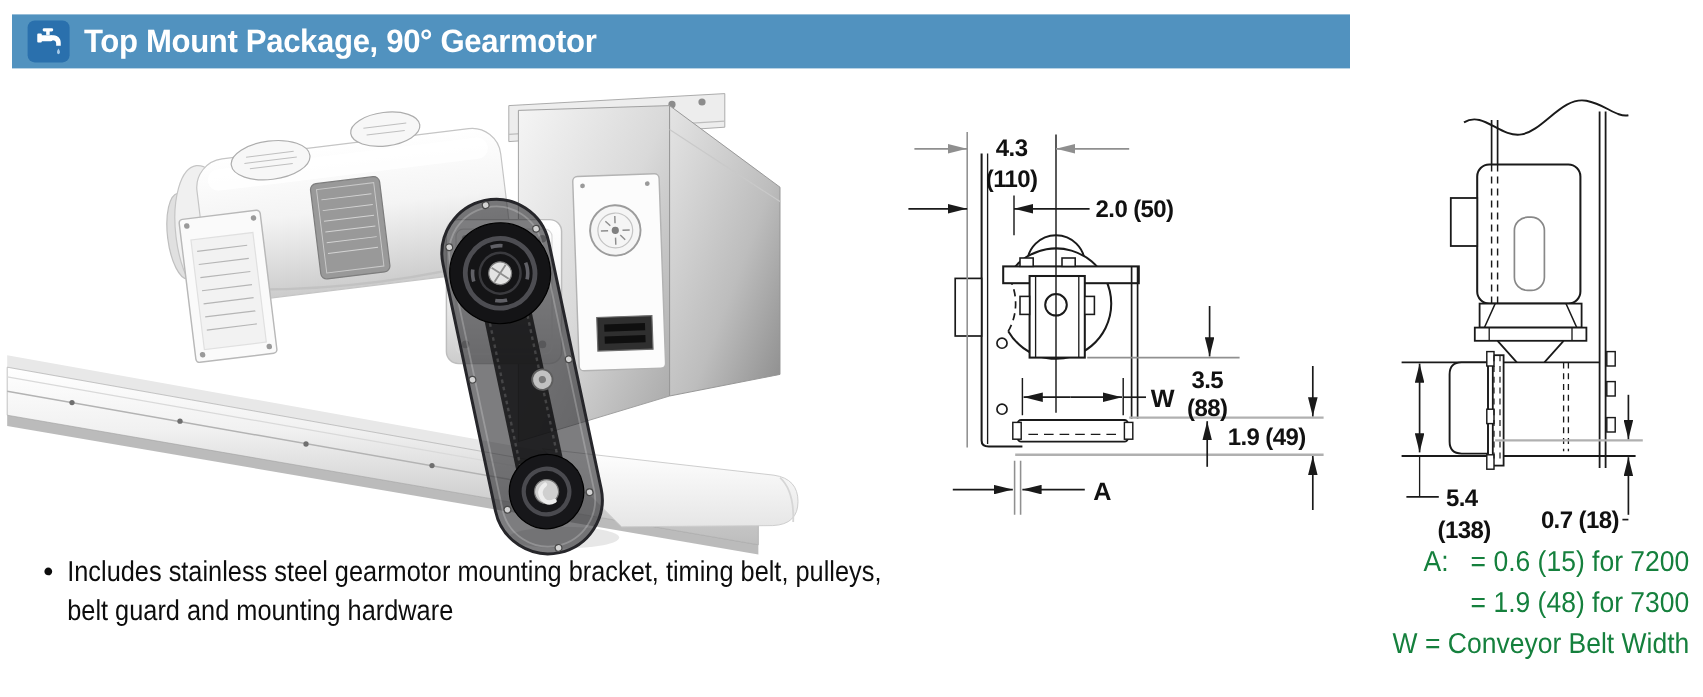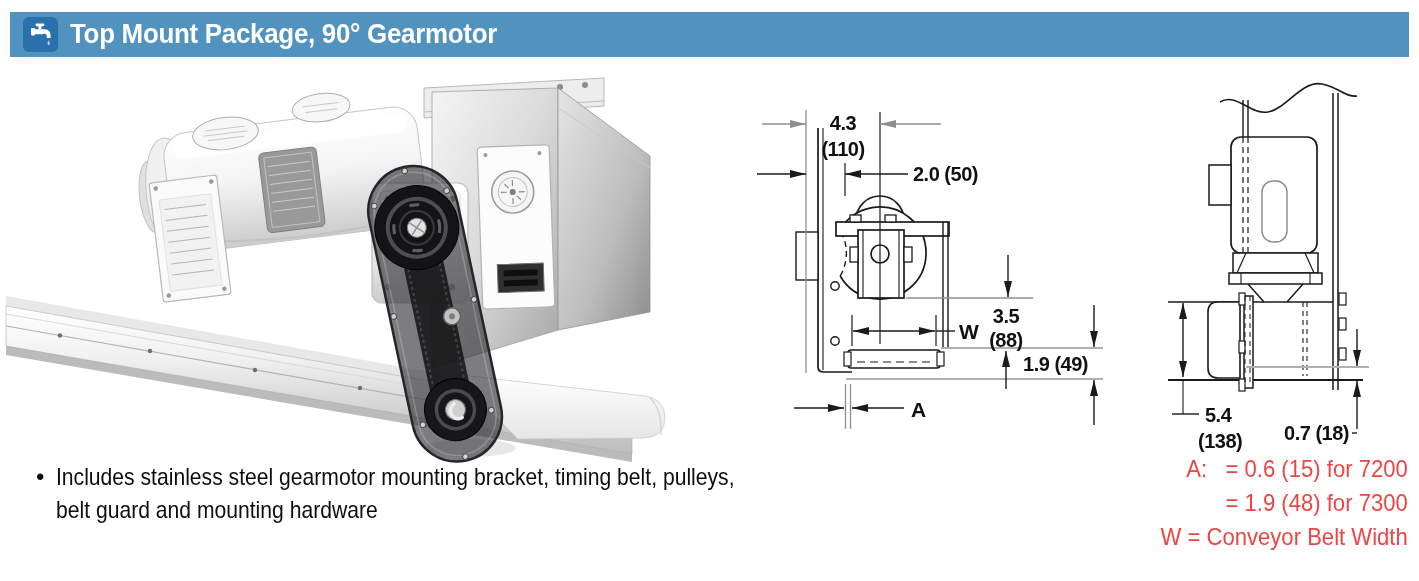--- a/index.html
+++ b/index.html
@@ -5,7 +5,7 @@
   html,body{margin:0;padding:0;background:#fff;}
   .page{position:relative;width:1419px;height:581px;background:#ffffff;overflow:hidden;
         font-family:"Liberation Sans","DejaVu Sans",sans-serif;color:#111;}
-  .header-bar{position:absolute;left:10px;top:12px;width:1399px;height:45px;background:#5192bf;
+  .header-bar{position:absolute;left:10px;top:12px;width:1115px;height:45px;background:#5192bf;
         display:flex;align-items:center;padding-left:13px;box-sizing:border-box;}
   .header-icon{width:35px;height:35px;border-radius:6px;background:#2a70ad;flex:0 0 auto;
         display:flex;align-items:center;justify-content:center;}

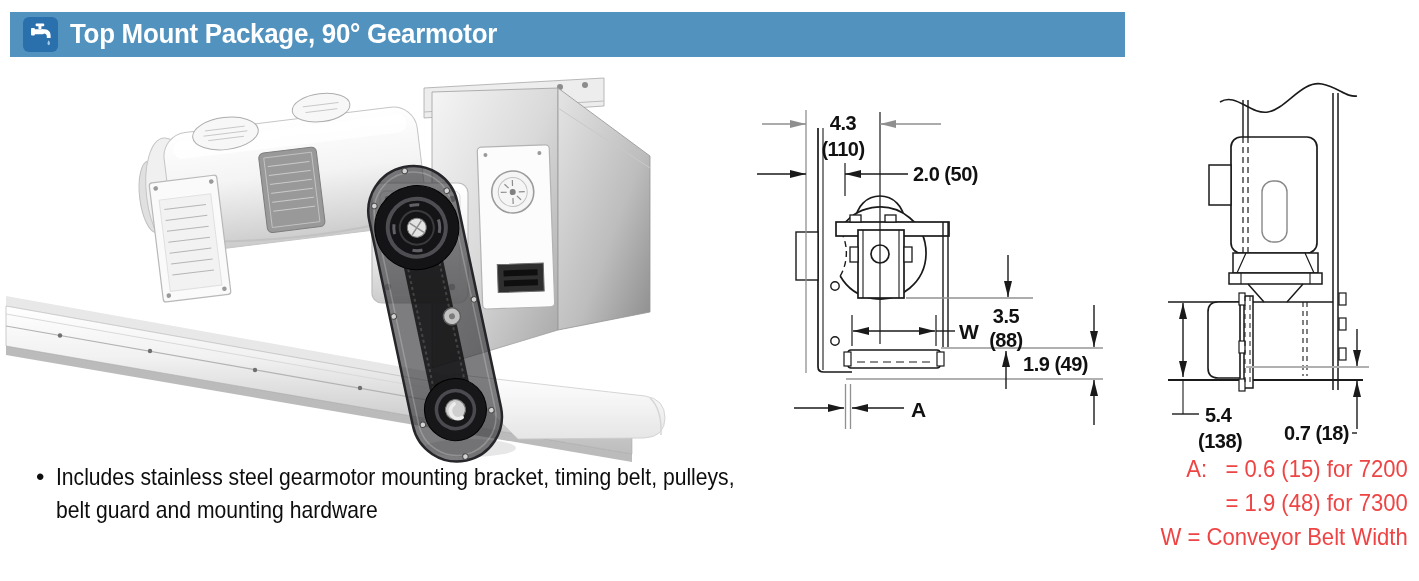--- a/index.html
+++ b/index.html
@@ -20,7 +20,7 @@
   .notes{position:absolute;left:36px;top:460px;display:flex;font-size:24px;color:#0d0d0d;}
   .notes .dot{font-size:24px;line-height:33px;margin-right:12px;}
   .notes-lines{transform:scaleX(0.88);transform-origin:left top;line-height:33px;white-space:nowrap;}
-  .legend{position:absolute;right:11px;top:452px;text-align:right;font-size:24px;color:#ef4444;}
+  .legend{position:absolute;right:11px;top:452px;text-align:right;font-size:24px;color:#15803d;}
   .legend-inner{transform:scaleX(0.92);transform-origin:right top;line-height:34px;}
   .legend-inner div{white-space:pre;}
 </style>

